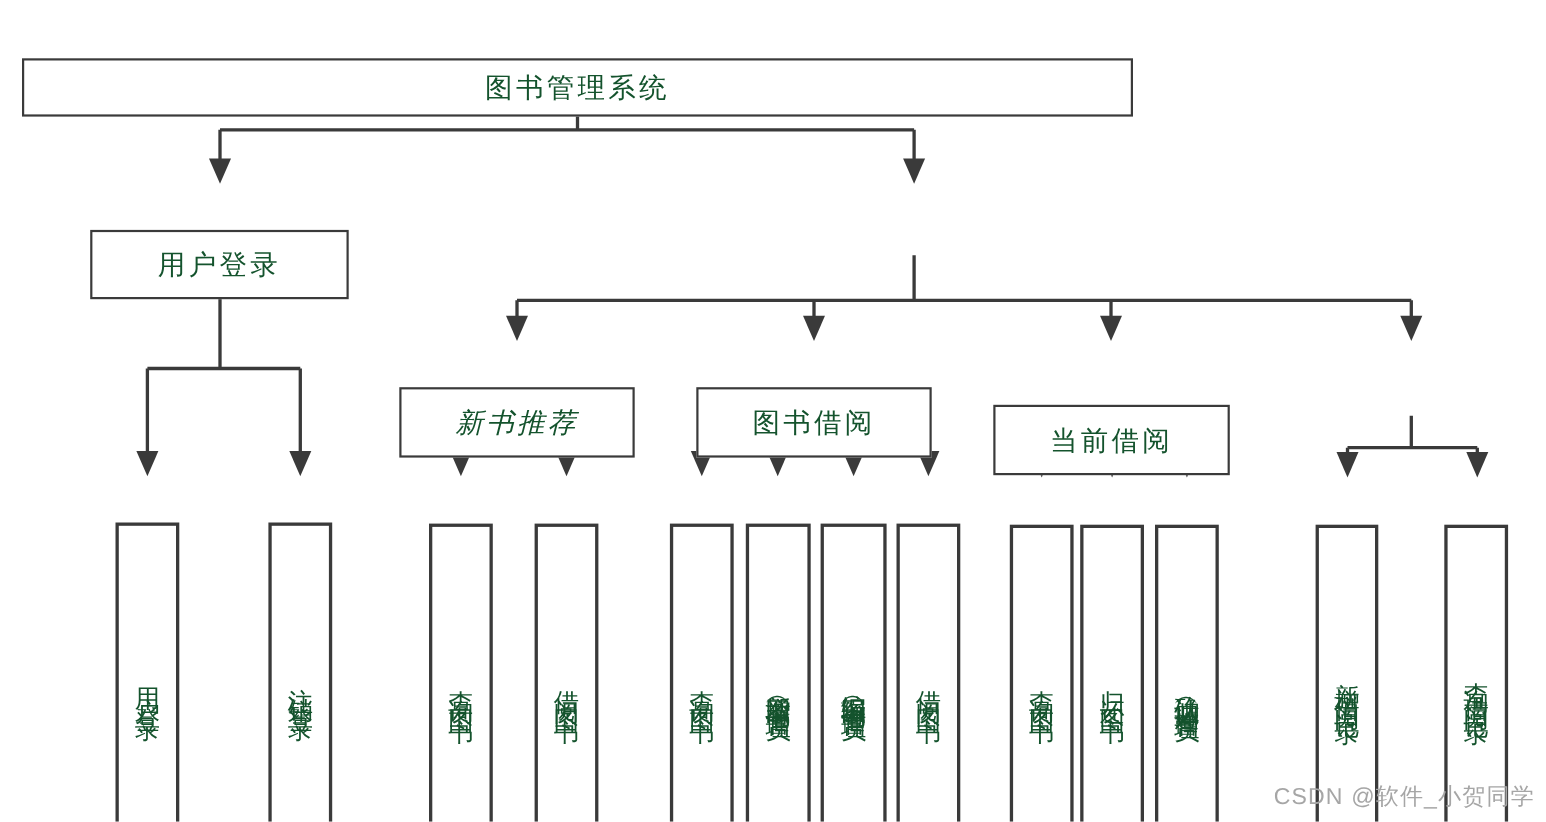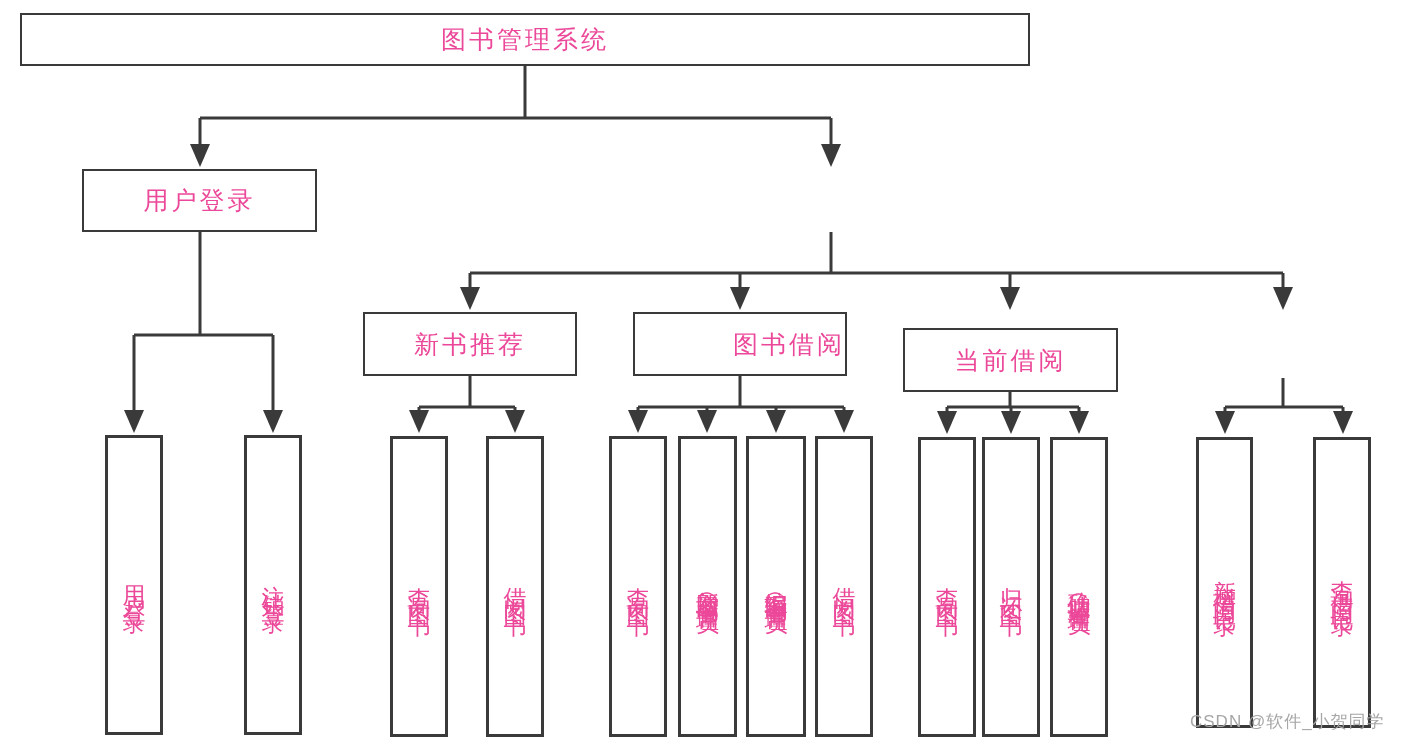--- a/index.html
+++ b/index.html
@@ -14,8 +14,9 @@
     position:absolute; box-sizing:border-box;
     border:2.5px solid #3a3a3a; background:#ffffff;
     display:flex; align-items:center; justify-content:center;
-    font-size:25px; letter-spacing:3px; color:#ec4899;
+    font-size:25px; letter-spacing:3px; color:#14532d;
     white-space:nowrap;
+    margin-top:40px;
   }
   .leaf {
     border-width:3px; font-size:23px; letter-spacing:0;

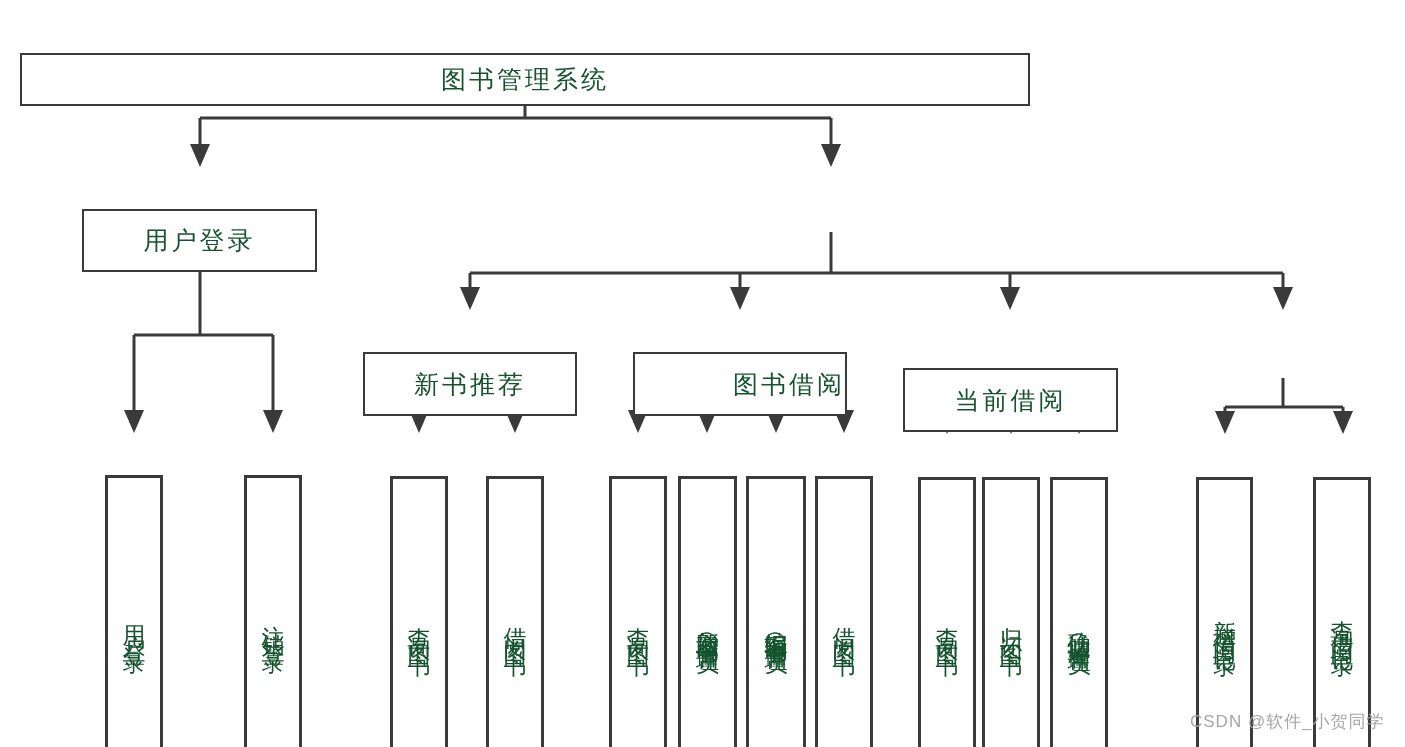--- a/index.html
+++ b/index.html
@@ -94,7 +94,7 @@
     <span>用户登录</span>
   </div>
 
-  <div class="box" style="left:363px; top:312px; width:214px; height:64px;">
+  <div class="box" style="left:363px; top:312px; width:214px; height:64px;font-style:italic;">
     <span>新书推荐</span>
   </div>
   <div class="box" style="left:633px; top:312px; width:214px; height:64px;justify-content:flex-end;">

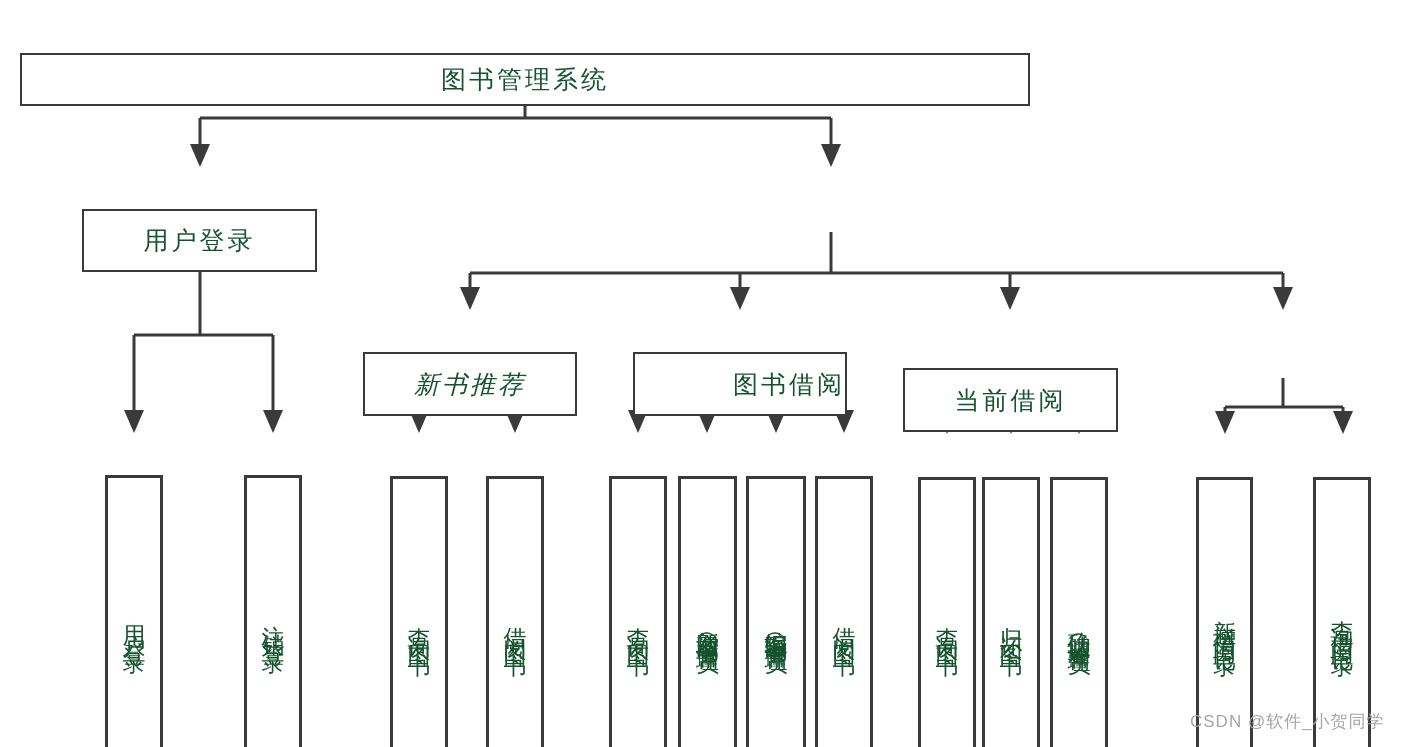--- a/index.html
+++ b/index.html
@@ -97,7 +97,7 @@
   <div class="box" style="left:363px; top:312px; width:214px; height:64px;font-style:italic;">
     <span>新书推荐</span>
   </div>
-  <div class="box" style="left:633px; top:312px; width:214px; height:64px;justify-content:flex-end;">
+  <div class="box" style="left:633px; top:312px; width:214px; height:64px;">
     <span>图书借阅</span>
   </div>
   <div class="box" style="left:903px; top:328px; width:215px; height:64px;">

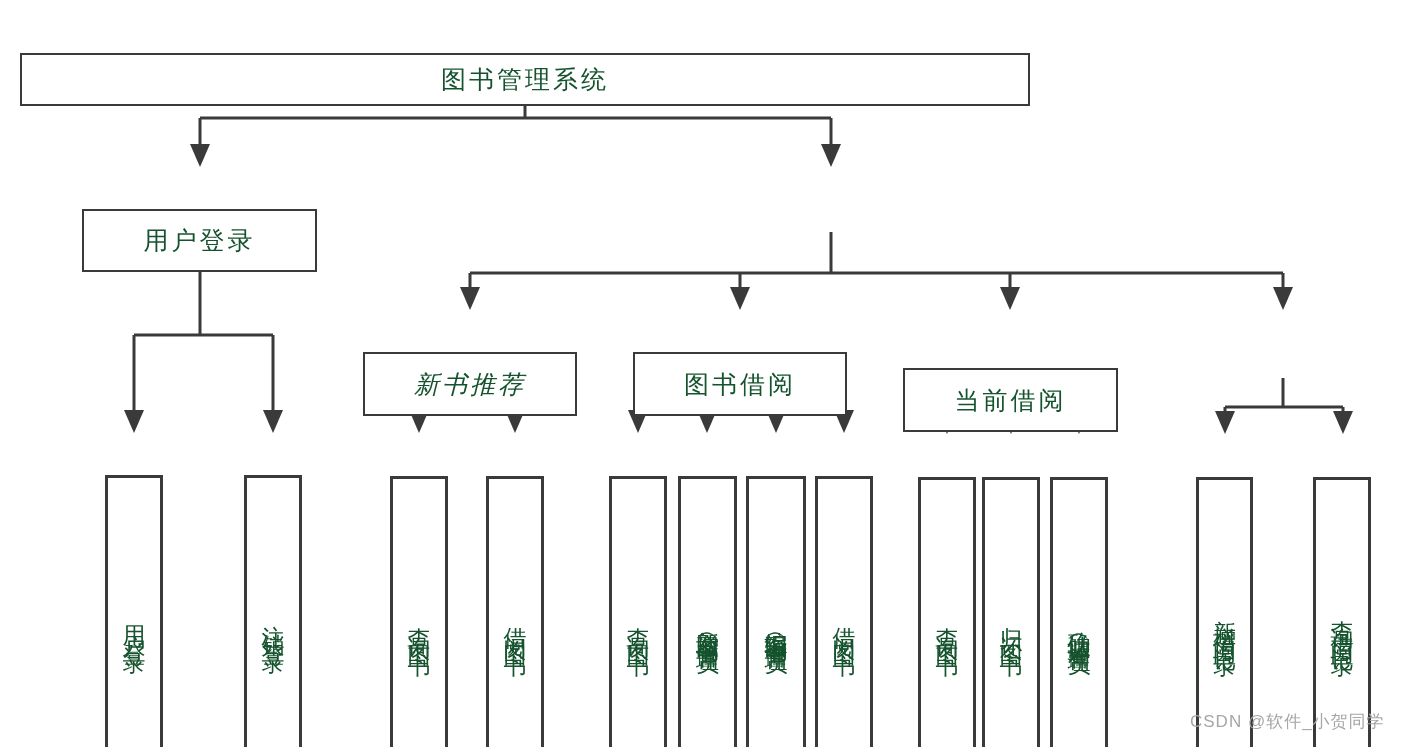--- a/index.html
+++ b/index.html
@@ -29,8 +29,8 @@
   .ls-mid   { letter-spacing:7px; }  
   .ls-tight { letter-spacing:3px; }  
   #watermark {
-    position:absolute; left:1190px; top:710px;
-    font-size:17px; letter-spacing:1px; color:#a6a6a6;
+    position:absolute; left:1158px; top:710px;
+    font-size:21px; letter-spacing:1px; color:#a6a6a6;
     white-space:nowrap;
   }
 </style>

